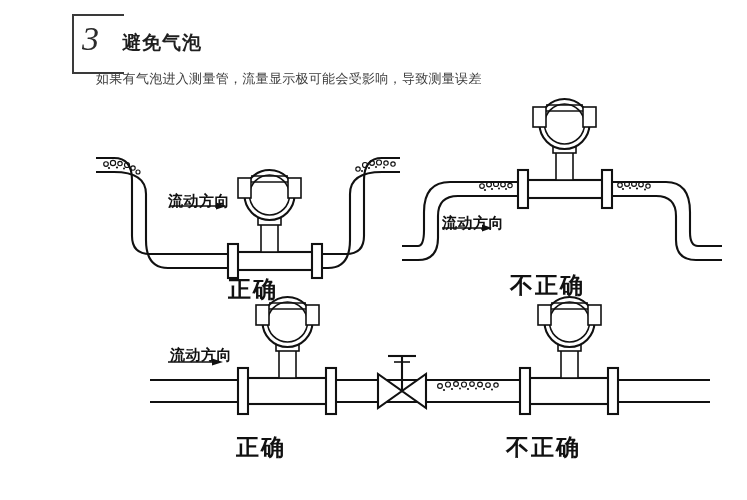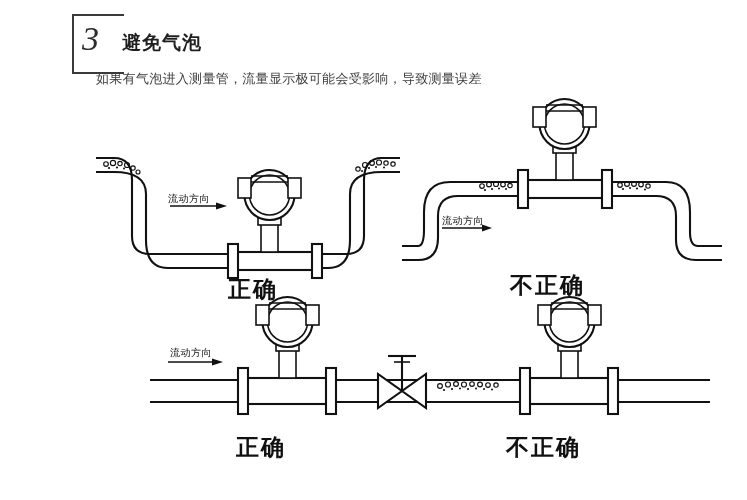--- a/index.html
+++ b/index.html
@@ -55,7 +55,7 @@
   .bubf{fill:#111;}
   .arrw{fill:#111;stroke:none;}
   .flowtxt{
-    position:absolute;font-size:10px;font-weight:normal;color:#111;
+    position:absolute;font-size:15px;font-weight:bold;color:#111;
     white-space:nowrap;letter-spacing:.5px;
   }
 </style>

